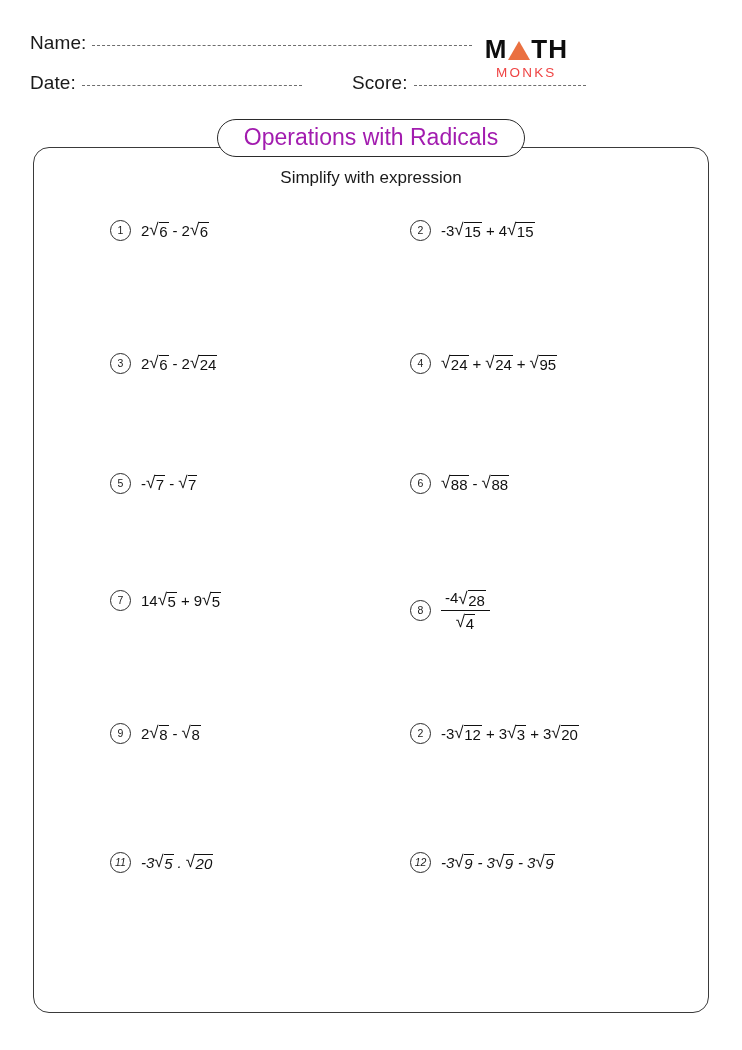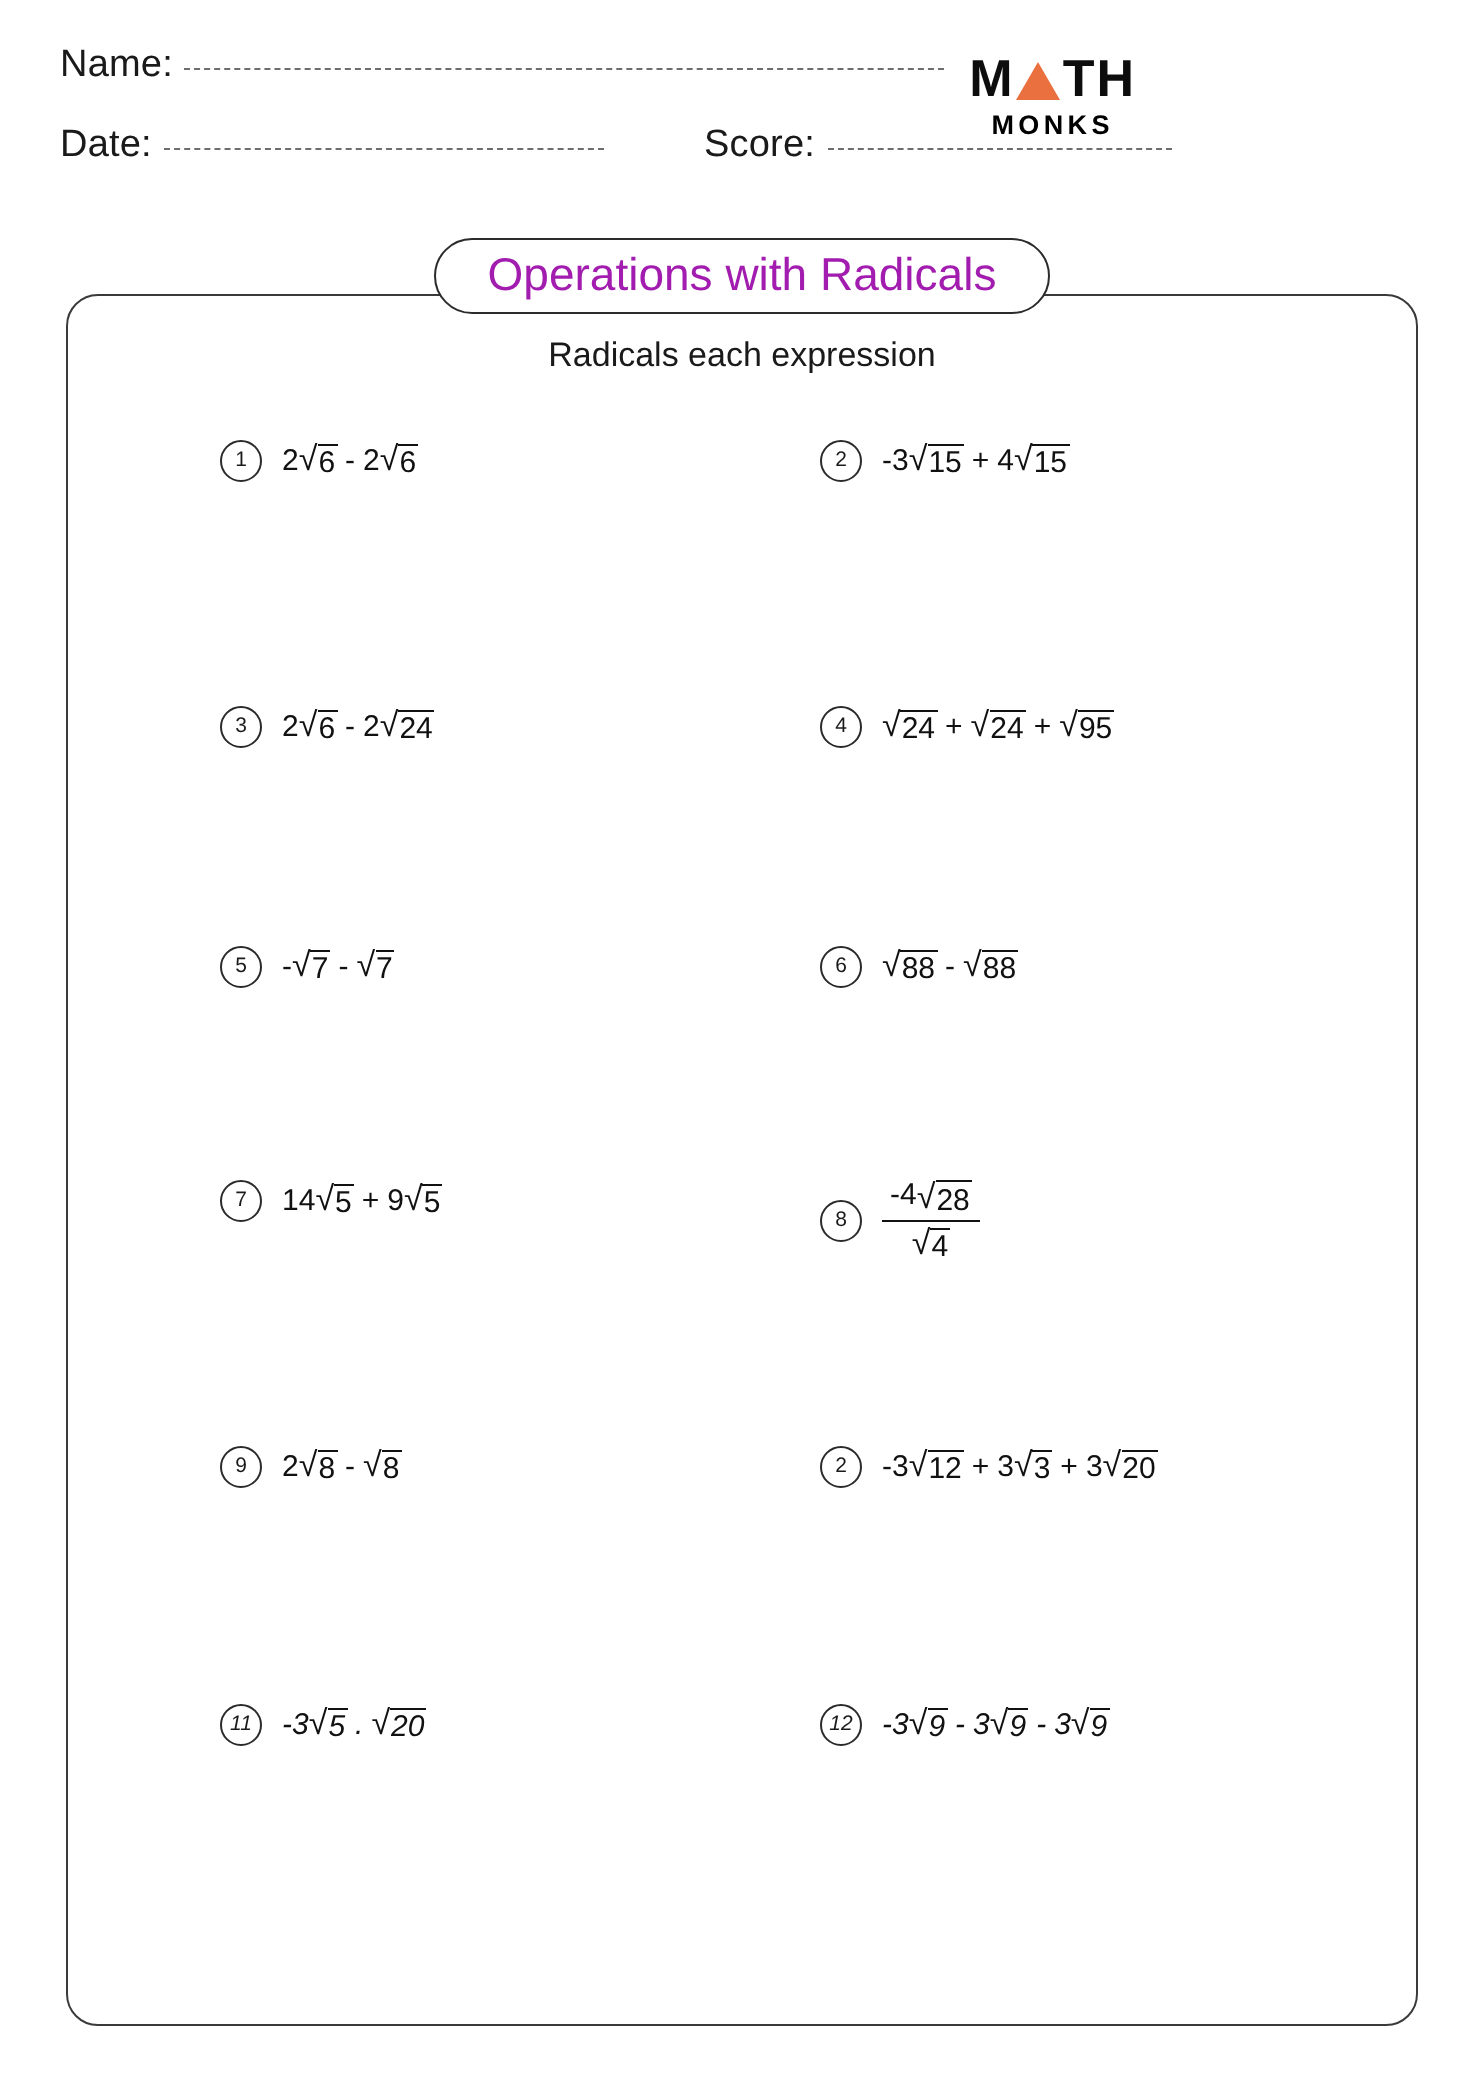--- a/index.html
+++ b/index.html
@@ -19,7 +19,7 @@
   
   .header {
     position: absolute;
-    left: 0; top: 0;
+    left: 0; top: 10px;
     width: 592px;
     height: 112px;
   }

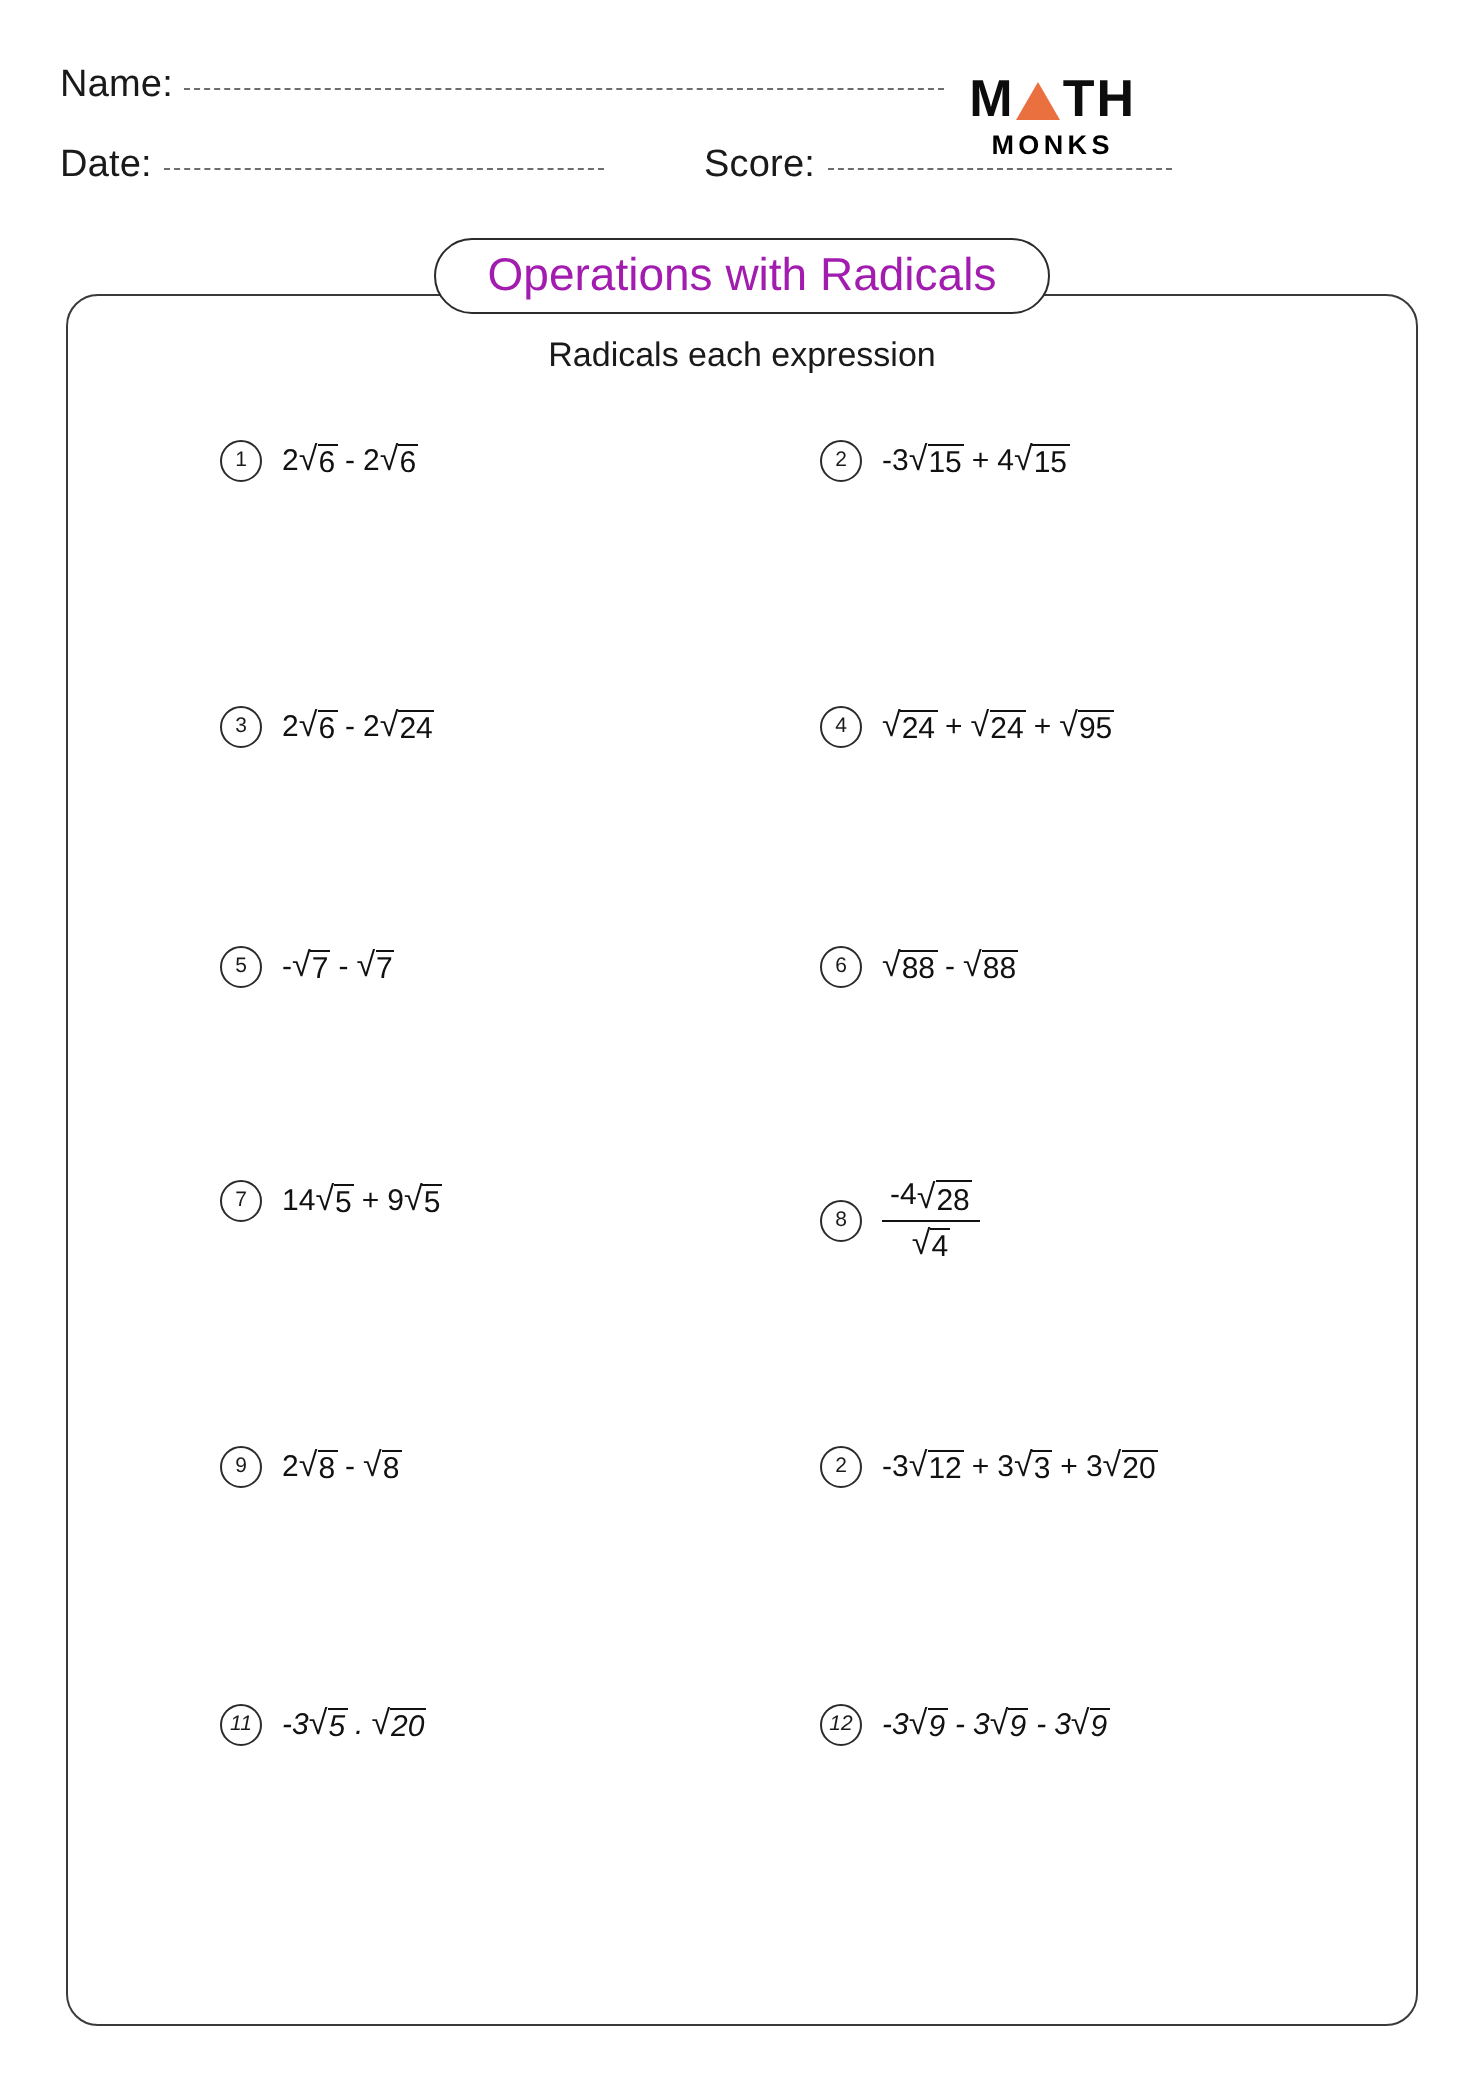--- a/index.html
+++ b/index.html
@@ -79,9 +79,9 @@
   }
   .logo-monks {
     font-size: 13.5px;
-    font-weight: 700;
+    font-weight: 400;
     letter-spacing: 2.2px;
-    color: #000000;
+    color: #ef4444;
     line-height: 1;
     margin-top: 4px;
   }

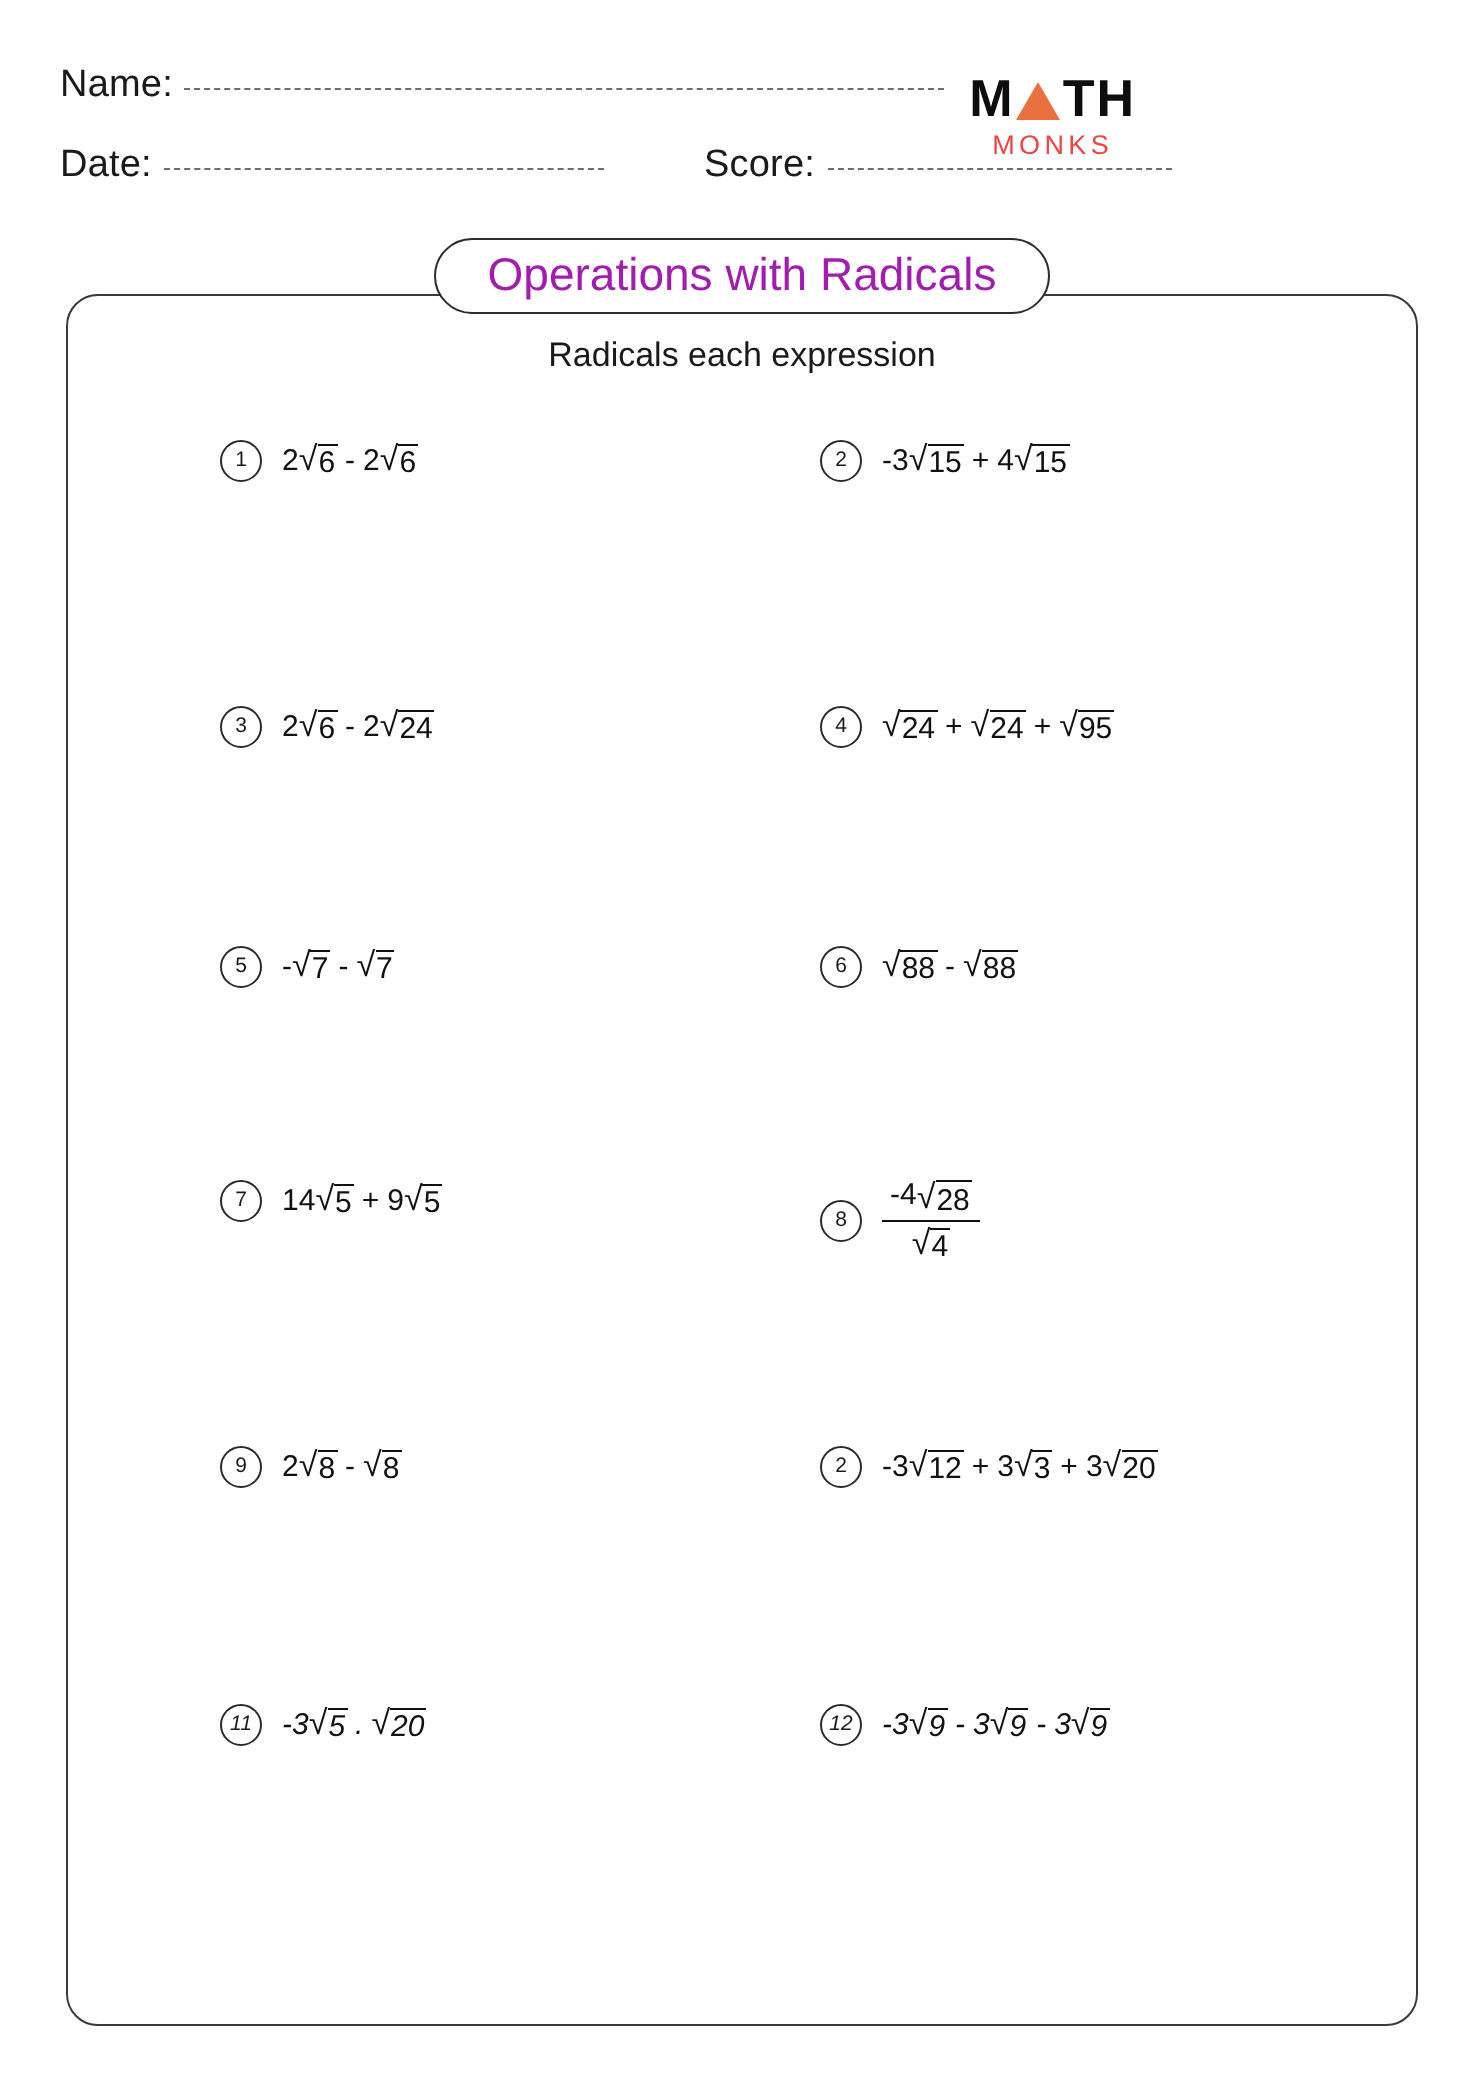--- a/index.html
+++ b/index.html
@@ -257,7 +257,7 @@
   <div class="title-pill">Operations with Radicals</div>
 </div>
 
-<div class="subtitle">Radicals each expression</div>
+<div class="subtitle">Simplify with expression</div>
 
 <div class="problems" id="problems">
     <div class="prob col-l row-1">

